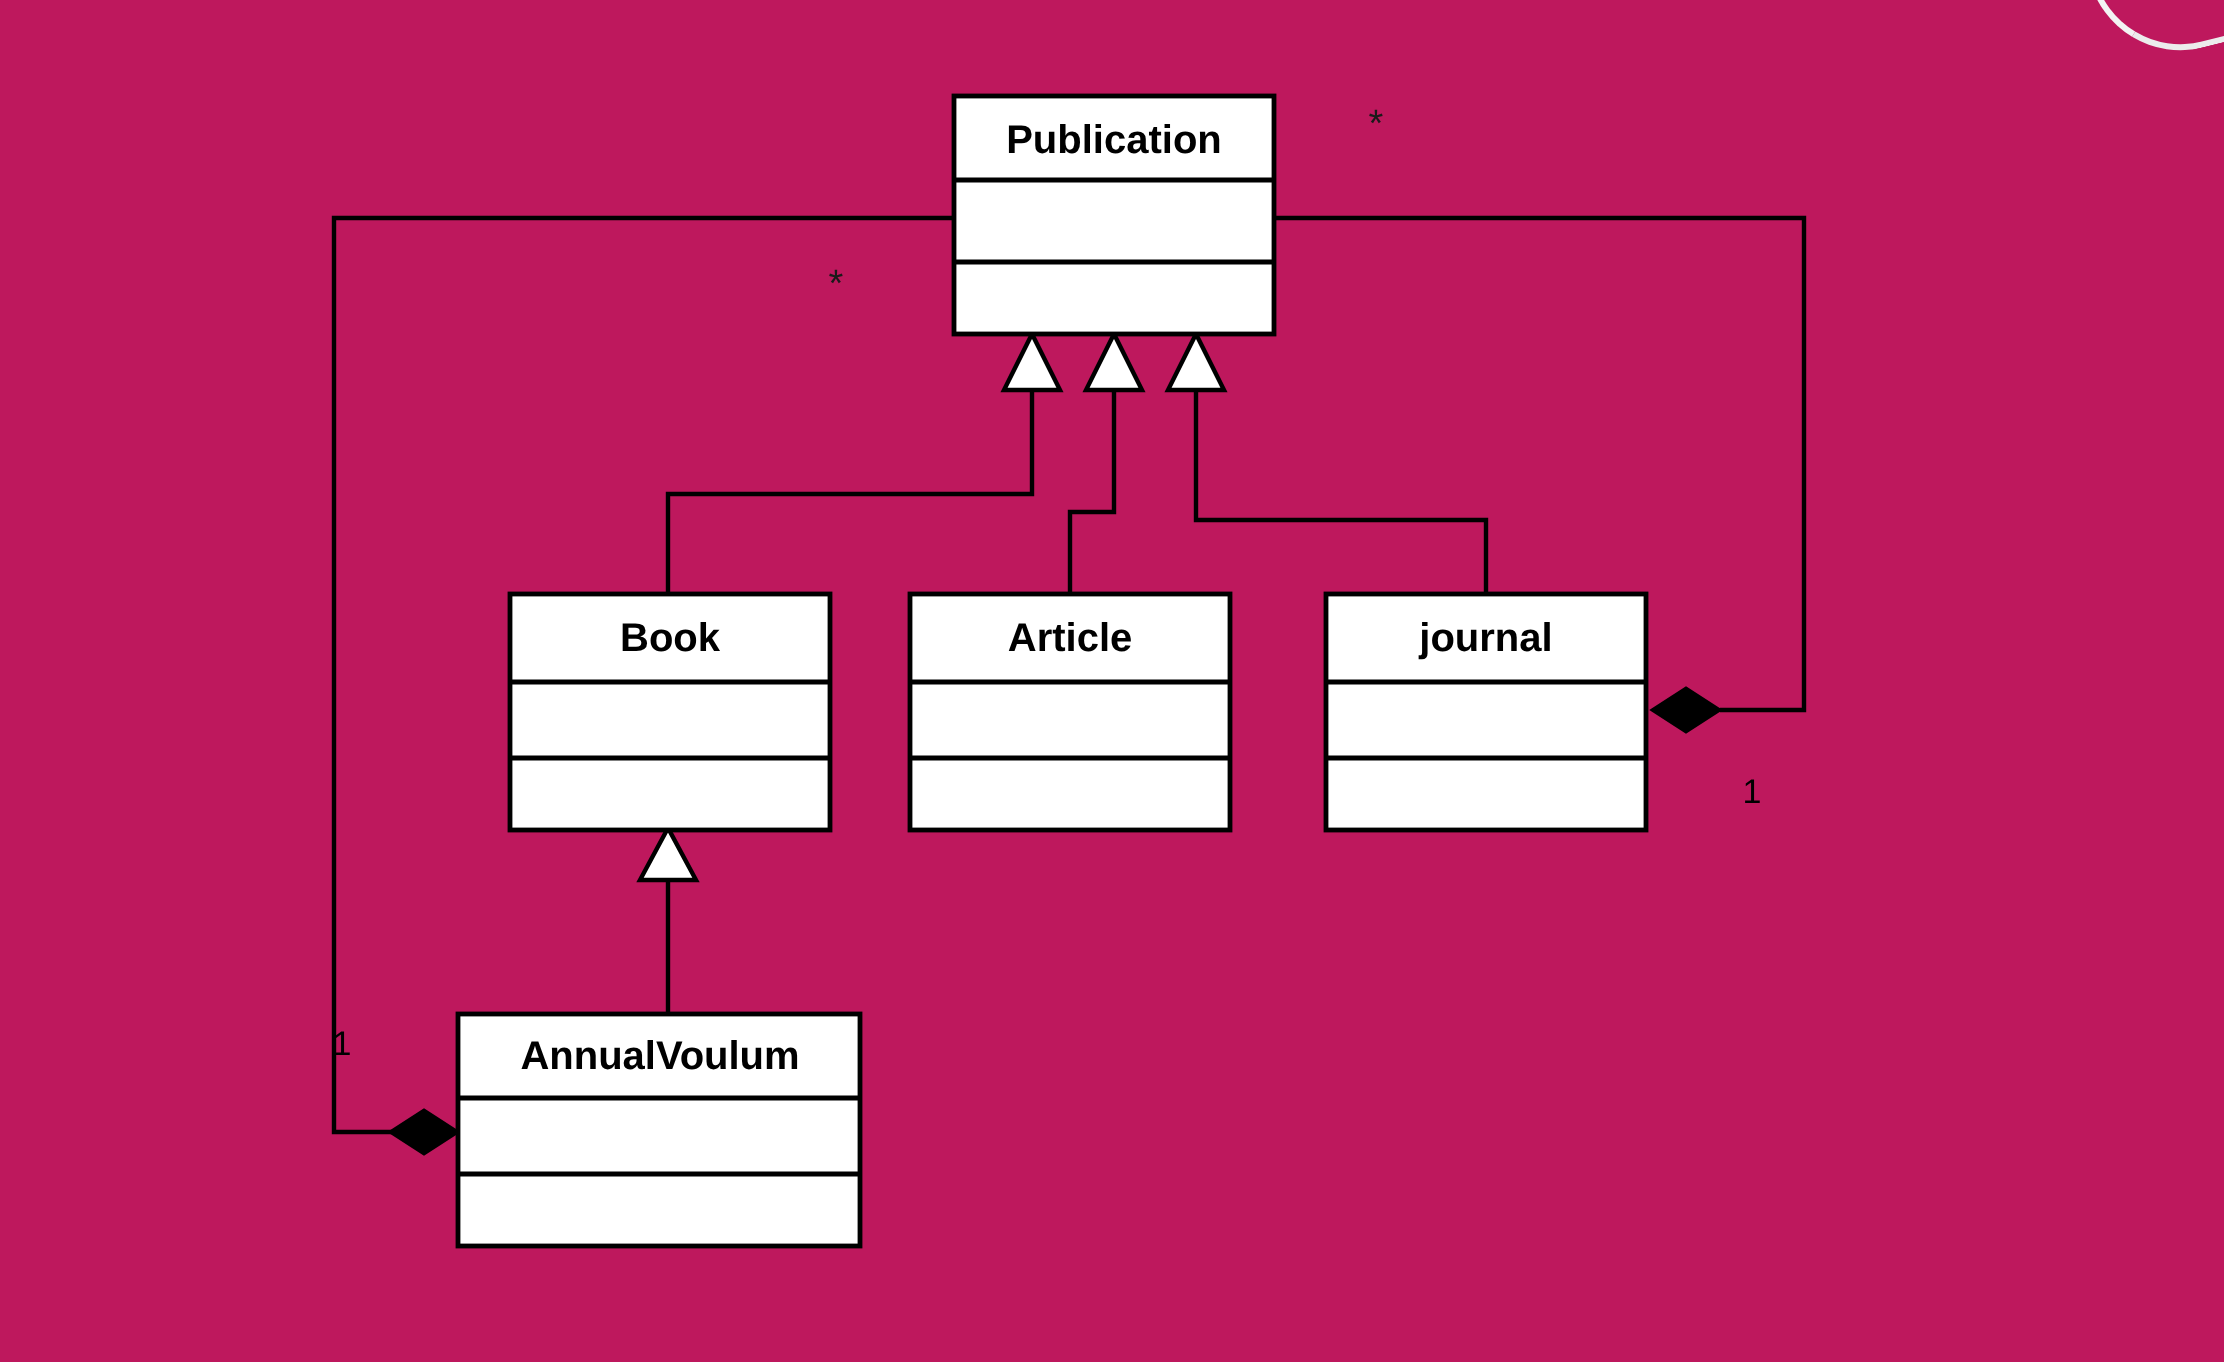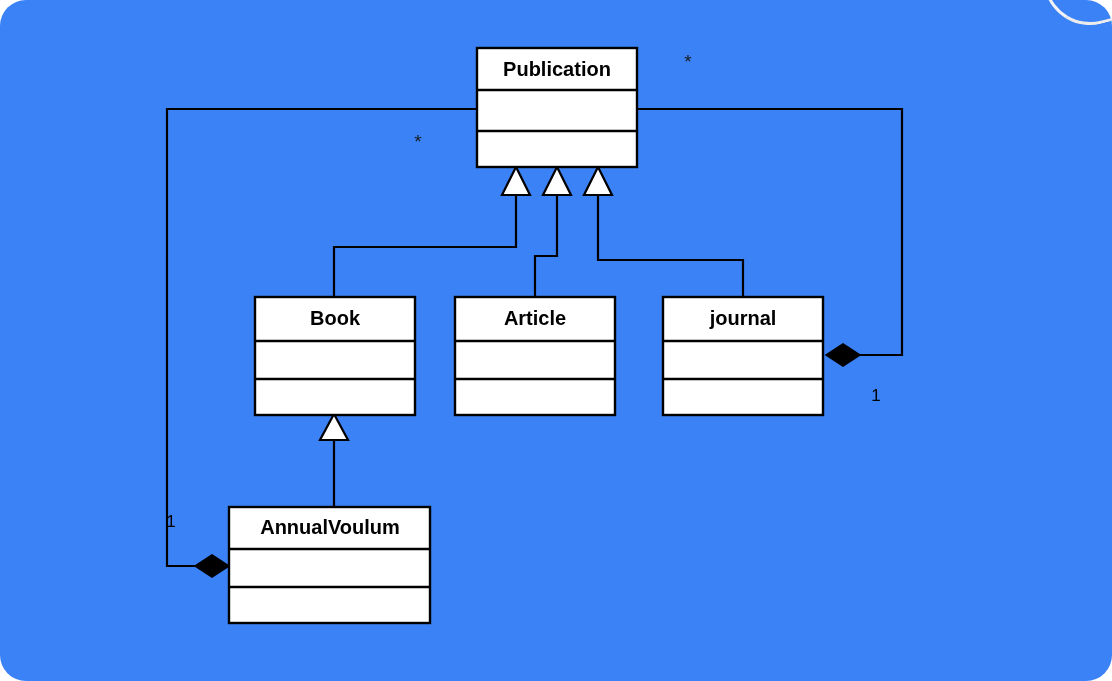--- a/index.html
+++ b/index.html
@@ -14,9 +14,8 @@
     position: relative;
     width: 1112px;
     height: 681px;
-    background: #3b82f6;
+    background: #be185d;
     overflow: hidden;
-    border-radius: 26px;
   }
   #uml-svg {
     position: absolute;

